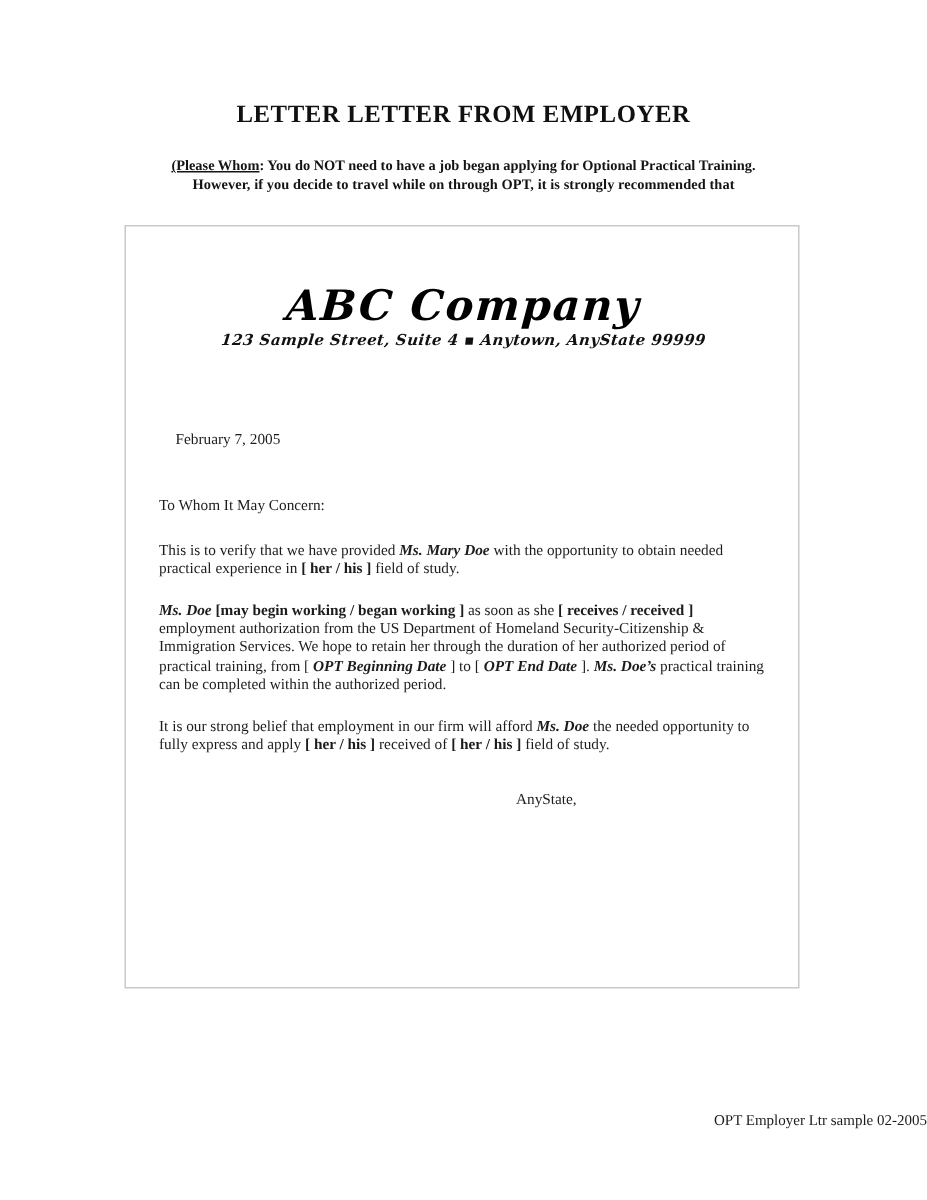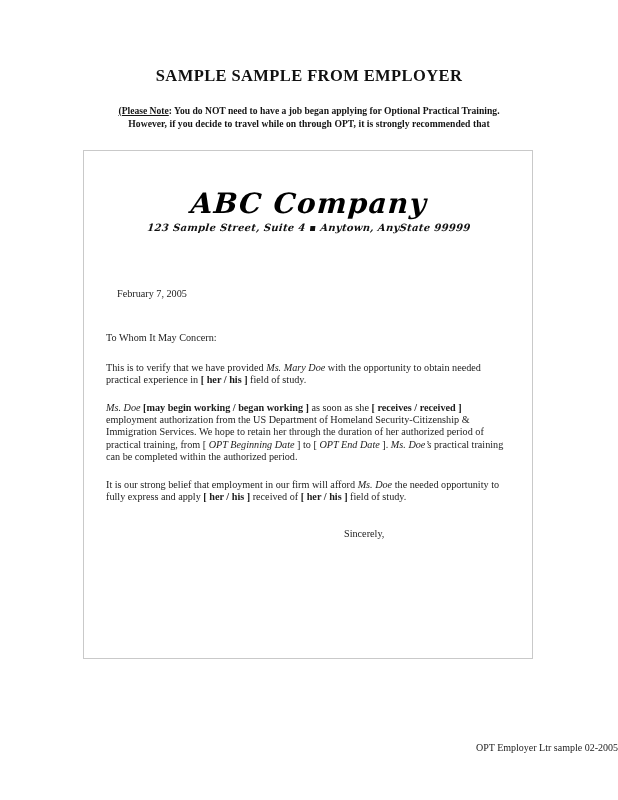--- a/index.html
+++ b/index.html
@@ -135,7 +135,7 @@
 
 <div class="page">
 
-  <div class="doc-title">SAMPLE SAMPLE FROM EMPLOYER</div>
+  <div class="doc-title">LETTER LETTER FROM EMPLOYER</div>
 
   <div class="note-block">
     <span class="note-line"><span class="note-underline">(Please Note</span><span>:  You do NOT need to have a job began applying for Optional Practical Training.</span></span>

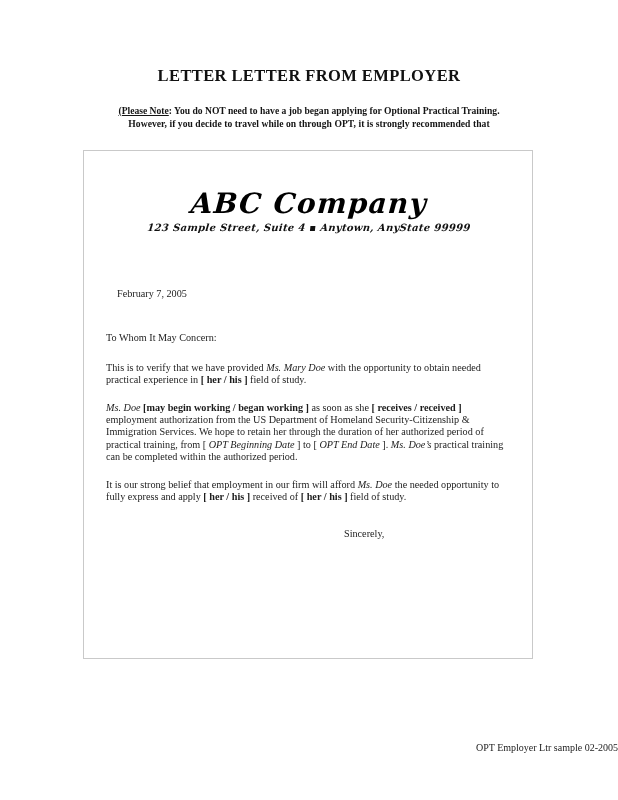--- a/index.html
+++ b/index.html
@@ -138,7 +138,7 @@
   <div class="doc-title">LETTER LETTER FROM EMPLOYER</div>
 
   <div class="note-block">
-    <span class="note-line"><span class="note-underline">(Please Note</span><span>:  You do NOT need to have a job began applying for Optional Practical Training.</span></span>
+    <span class="note-line"><span class="note-underline">(Please Whom</span><span>:  You do NOT need to have a job began applying for Optional Practical Training.</span></span>
     <span class="note-line l2">However, if you decide to travel while on through OPT, it is strongly recommended that</span>
   </div>
 

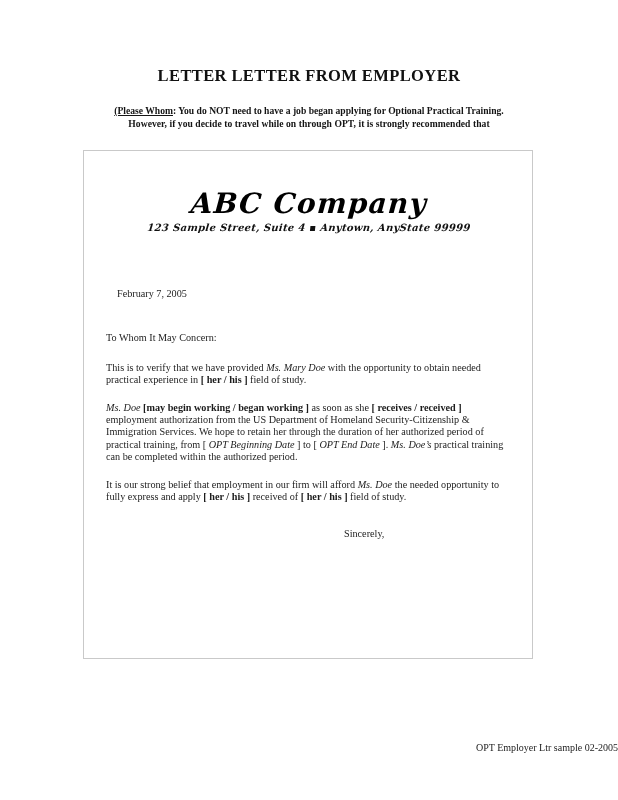--- a/index.html
+++ b/index.html
@@ -105,7 +105,7 @@
   .date-line { margin: 0 0 32px 11px; }
   .salutation { margin: 0 0 17px 0; }
   .para { margin: 0 0 15px 0; text-align: left; }
-  .bi { font-weight: normal; font-style: italic; }
+  .bi { font-weight: bold; font-style: italic; }
   .bb { font-weight: bold; }
 
   .closing {

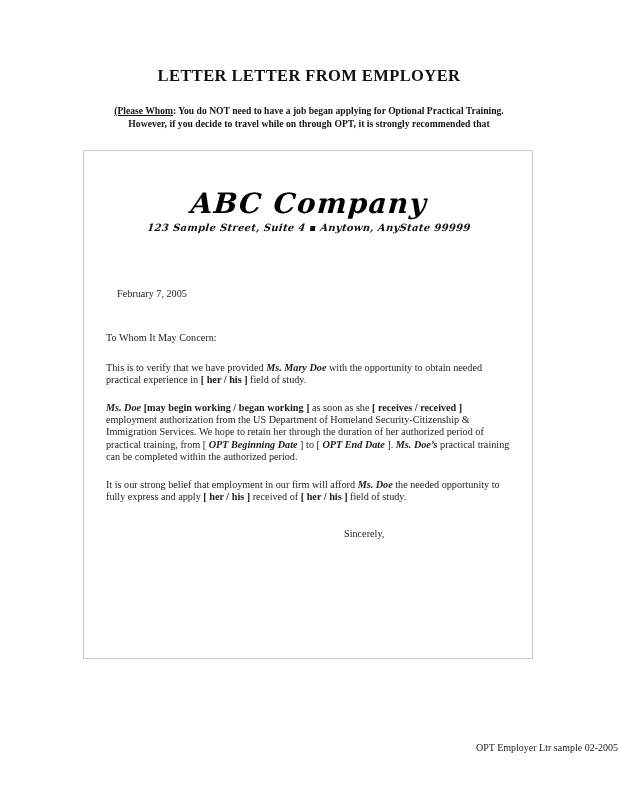--- a/index.html
+++ b/index.html
@@ -161,7 +161,7 @@
 
       <p class="para"><span>It is our strong belief that employment in our firm will afford </span><span class="bi">Ms. Doe</span><span> the needed opportunity to fully express and apply </span><span class="bb">[ her / his ]</span><span> received of </span><span class="bb">[ her / his ]</span><span> field of study.</span></p>
 
-      <p class="closing">Sincerely,</p>
+      <p class="closing">AnyState,</p>
 
 
     </div>

